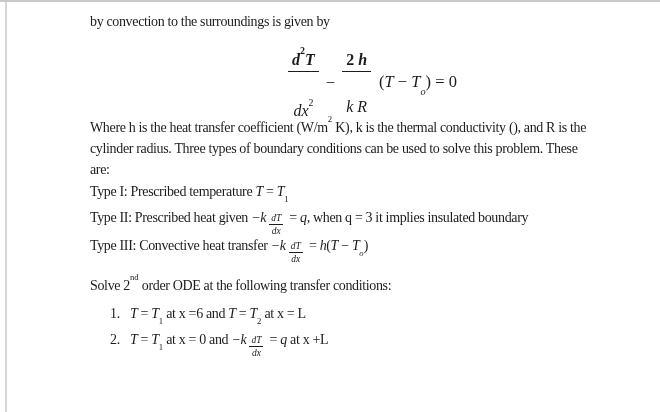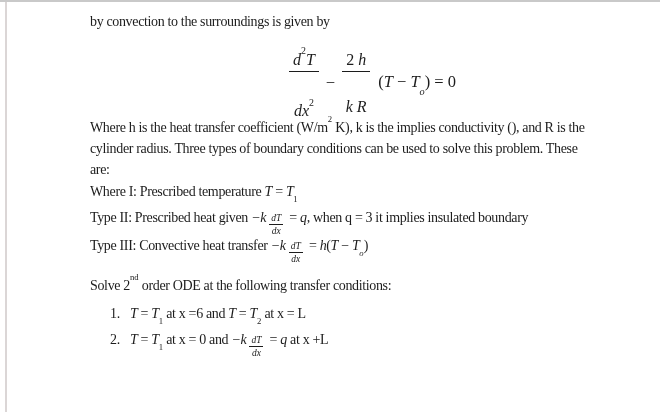--- a/index.html
+++ b/index.html
@@ -48,7 +48,7 @@
     display:inline-flex; flex-direction:column;
     text-align:center; font-size:16px; line-height:19px; letter-spacing:0;
   }
-  .bfrac .fr-top { border-bottom:1px solid #1c1c1c; padding:0 4px 2px; }
+  .bfrac .fr-top { border-bottom:1px solid #1c1c1c; padding:0 4px 2px;font-weight:bold; }
   .bfrac .fr-bot { padding-top:1px;margin-top:24px; }
   #equation .op { margin:0 7px; }
   #equation .rhs { margin-left:8px; }

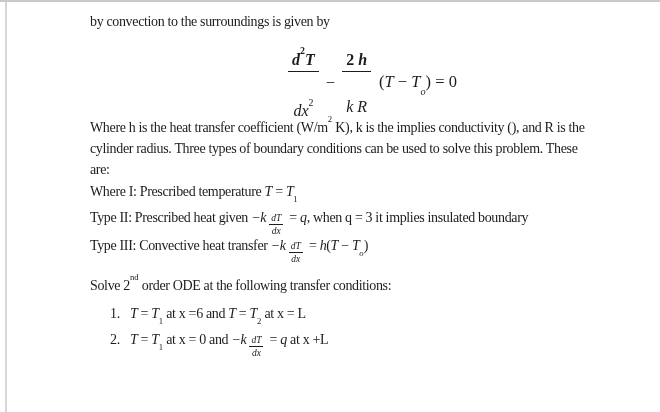--- a/index.html
+++ b/index.html
@@ -88,7 +88,7 @@
   </div>
 
   <div class="blk" id="where">
-    <span class="ln"><span>Where h is the heat transfer coefficient (W/m</span><sup class="s">2</sup><span> K), k is the implies conductivity (), and R is the</span></span>
+    <span class="ln"><span>Where h is the heat transfer coefficient (W/m</span><sup class="s">2</sup><span> K), k is the thermal conductivity (), and R is the</span></span>
     <span class="ln">cylinder radius. Three types of boundary conditions can be used to solve this problem. These</span>
     <span class="ln">are:</span>
   </div>

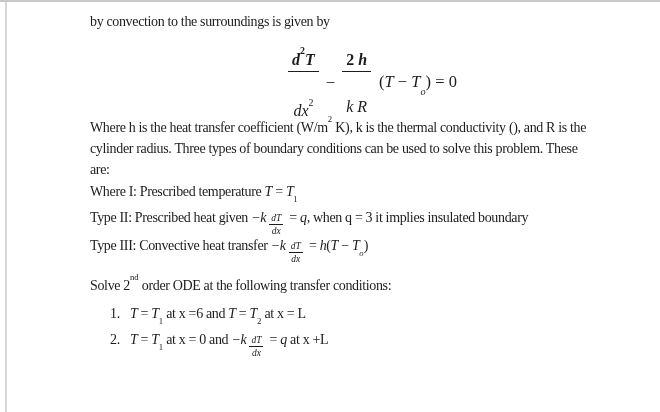--- a/index.html
+++ b/index.html
@@ -93,7 +93,7 @@
     <span class="ln">are:</span>
   </div>
 
-  <div class="blk" id="typeI"><span>Where I: Prescribed temperature </span><span class="mi">T</span><span> = </span><span class="mi">T</span><sub class="s">1</sub></div>
+  <div class="blk" id="typeI"><span>Type I: Prescribed temperature </span><span class="mi">T</span><span> = </span><span class="mi">T</span><sub class="s">1</sub></div>
 
   <div class="blk" id="typeII"><span>Type II: Prescribed heat given </span><span class="mi">−k</span><span class="ifrac">
         <span class="fr-top">dT</span>

